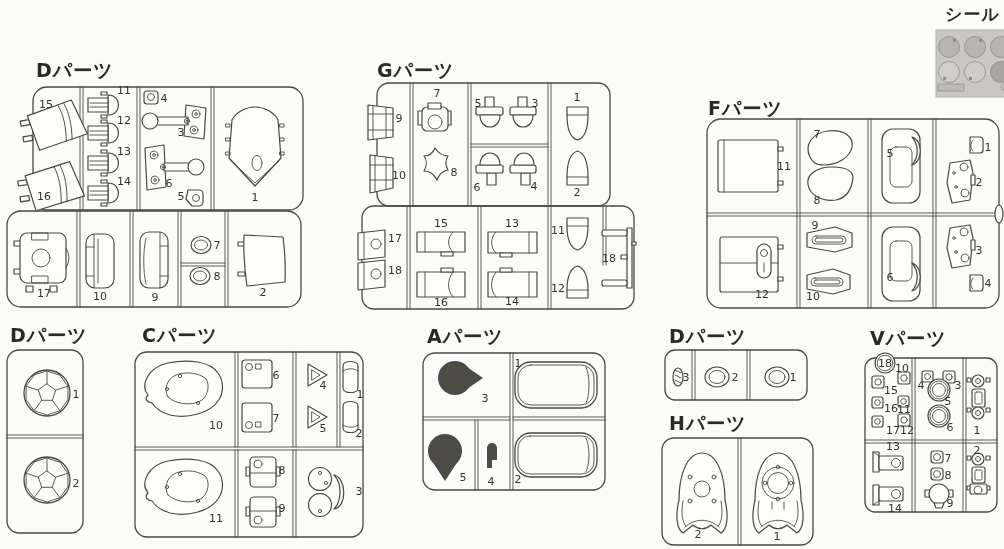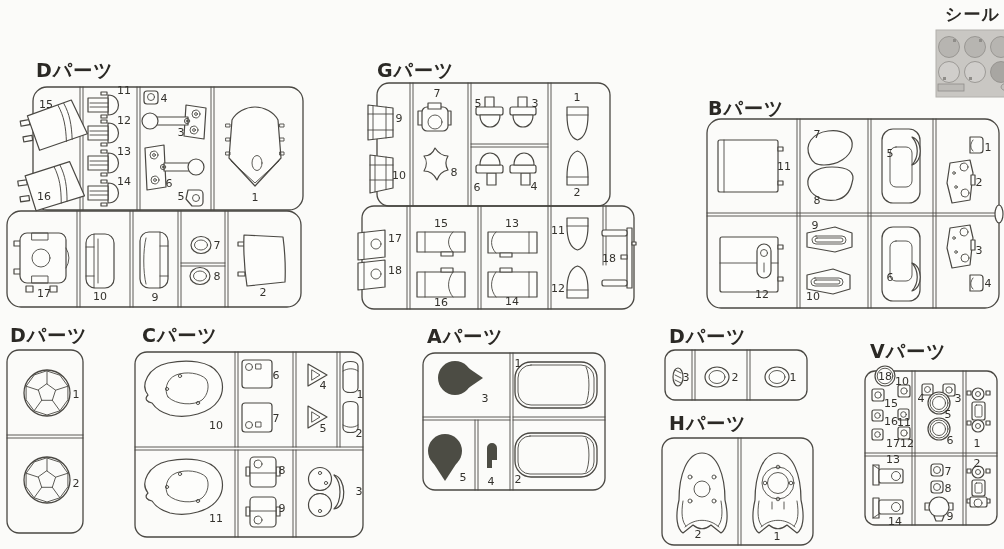--- a/index.html
+++ b/index.html
@@ -314,7 +314,7 @@
   </section>
 
   <section class="sec" style="left:700px;top:95px;width:304px;height:220px">
-    <h2 class="t" style="left:8px;top:1px">Bパーツ</h2>
+    <h2 class="t" style="left:8px;top:1px">Fパーツ</h2>
     <svg width="304" height="220" viewBox="0 0 304 220">
       <rect x="7" y="24" width="292" height="189" rx="14" class="ln"></rect>
       <path class="th" d="M97,24 V213 M100,24 V213 M168,24 V213 M171,24 V213 M233,24 V213 M236,24 V213 M7,118 H299 M7,121 H299"></path>

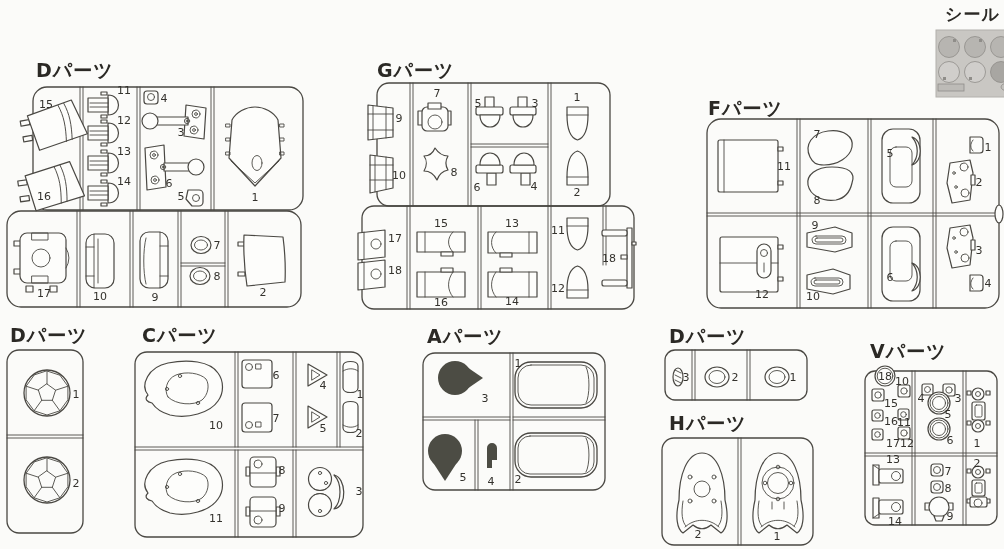--- a/index.html
+++ b/index.html
@@ -579,7 +579,7 @@
       <span class="pn" style="left: 43px; top: 129px;">2</span>
     </section>
 
-  <section class="sec" style="left:860px;top:333px;width:144px;height:200px">
+  <section class="sec" style="left:860px;top:320px;width:144px;height:200px">
     <h2 class="t" style="left:10px;top:6px">Vパーツ</h2>
     <svg width="144" height="200" viewBox="0 0 144 200">
       <rect x="5" y="38" width="132" height="154" rx="10" class="ln"></rect>

